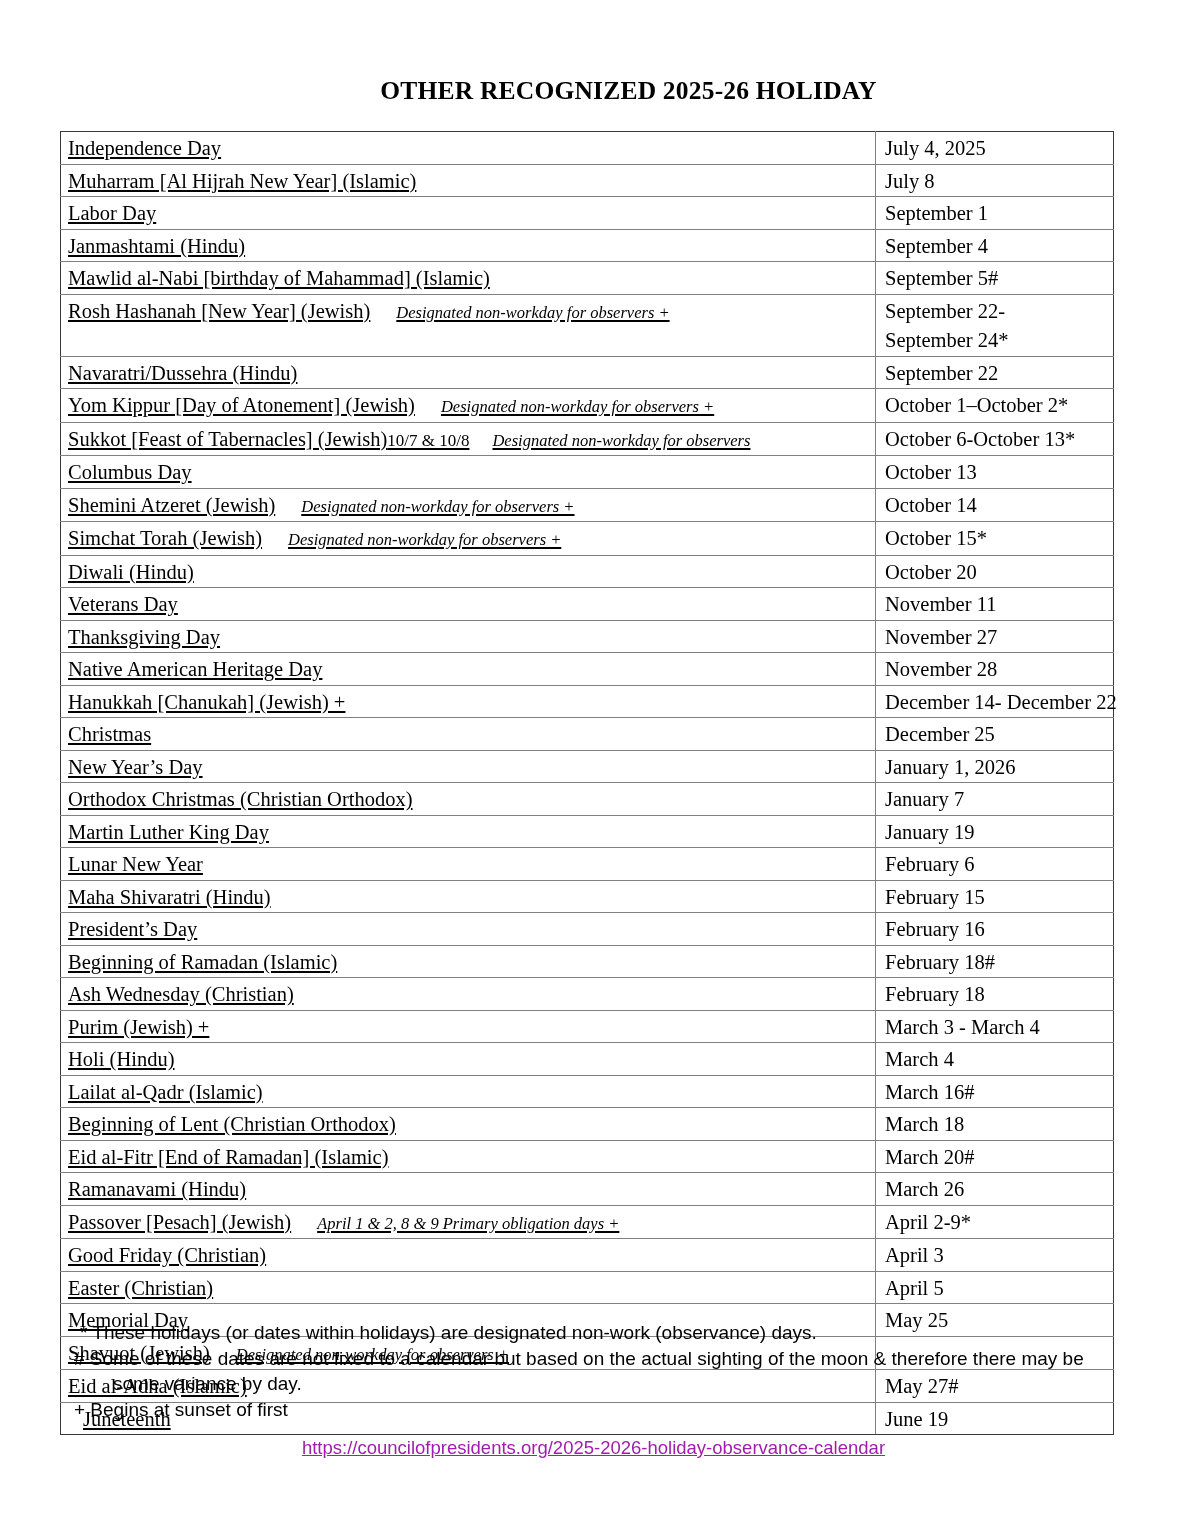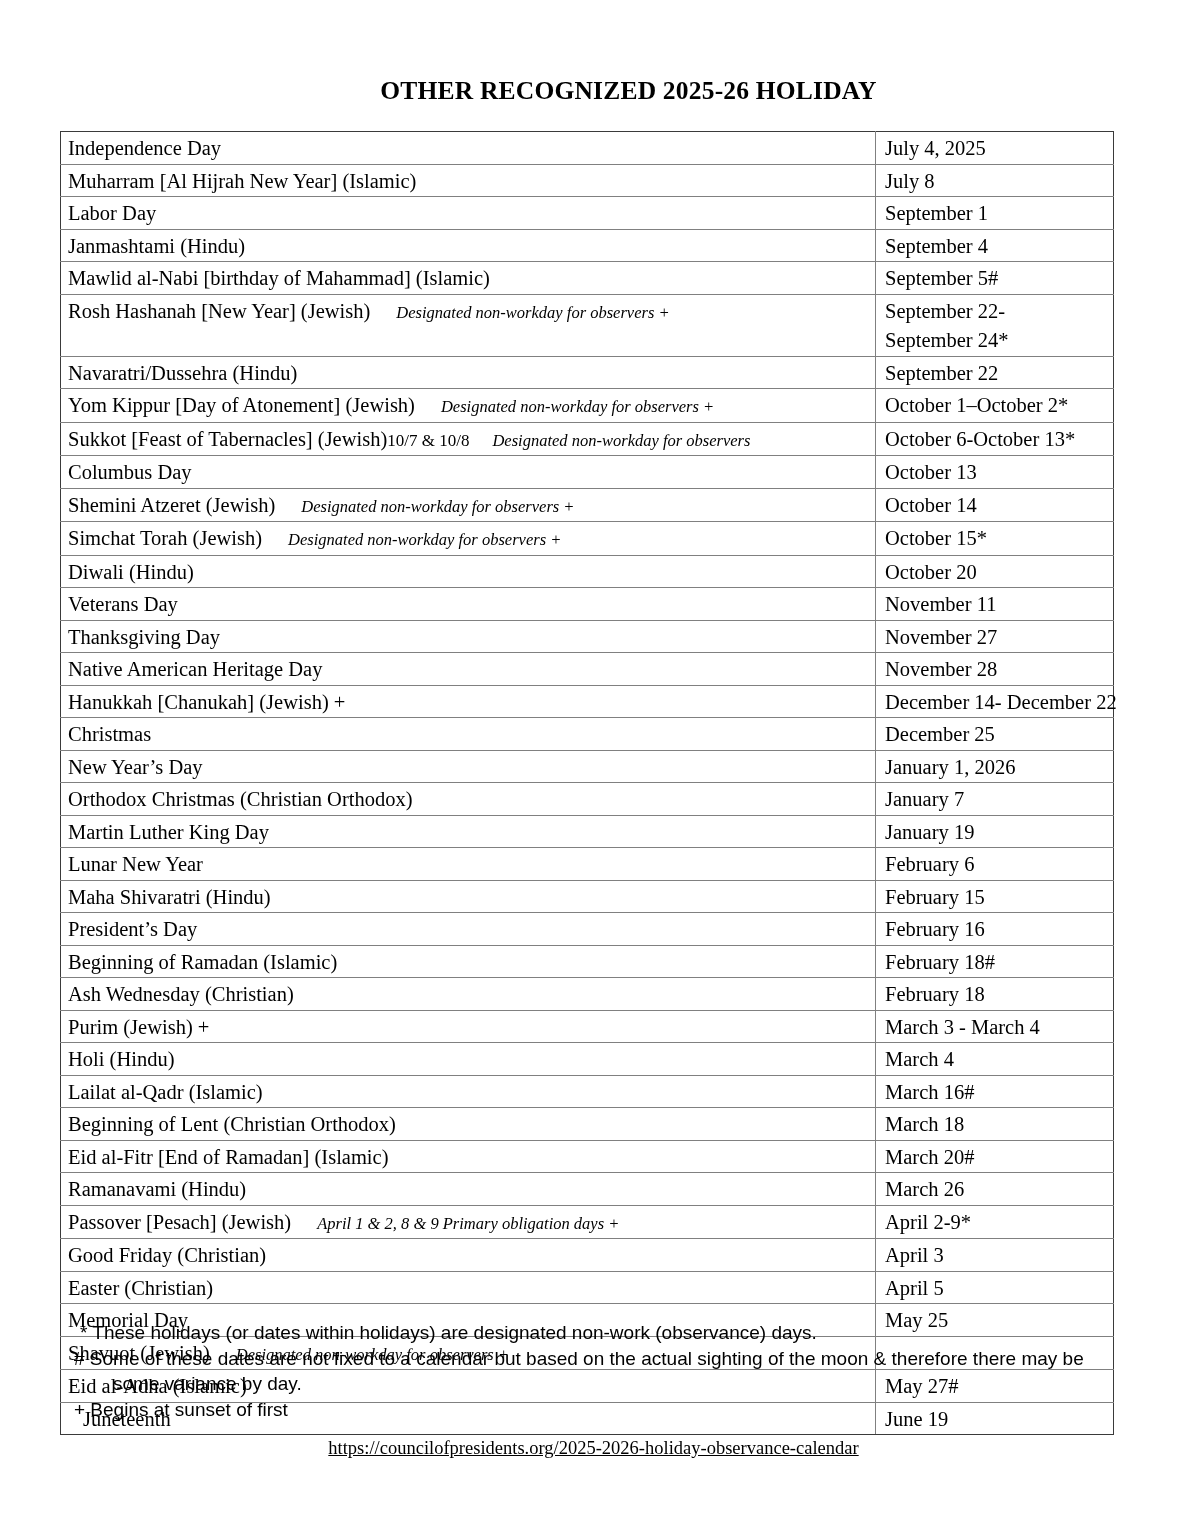--- a/index.html
+++ b/index.html
@@ -58,7 +58,7 @@
     overflow: visible;
   }
   .holiday-table tr { height: 29.6px; }
-  .col-name { width: 815px; }
+  .col-name { width: 815px; text-decoration: underline; }
   .col-date { width: 238px; padding-left: 9px !important; }
 
   

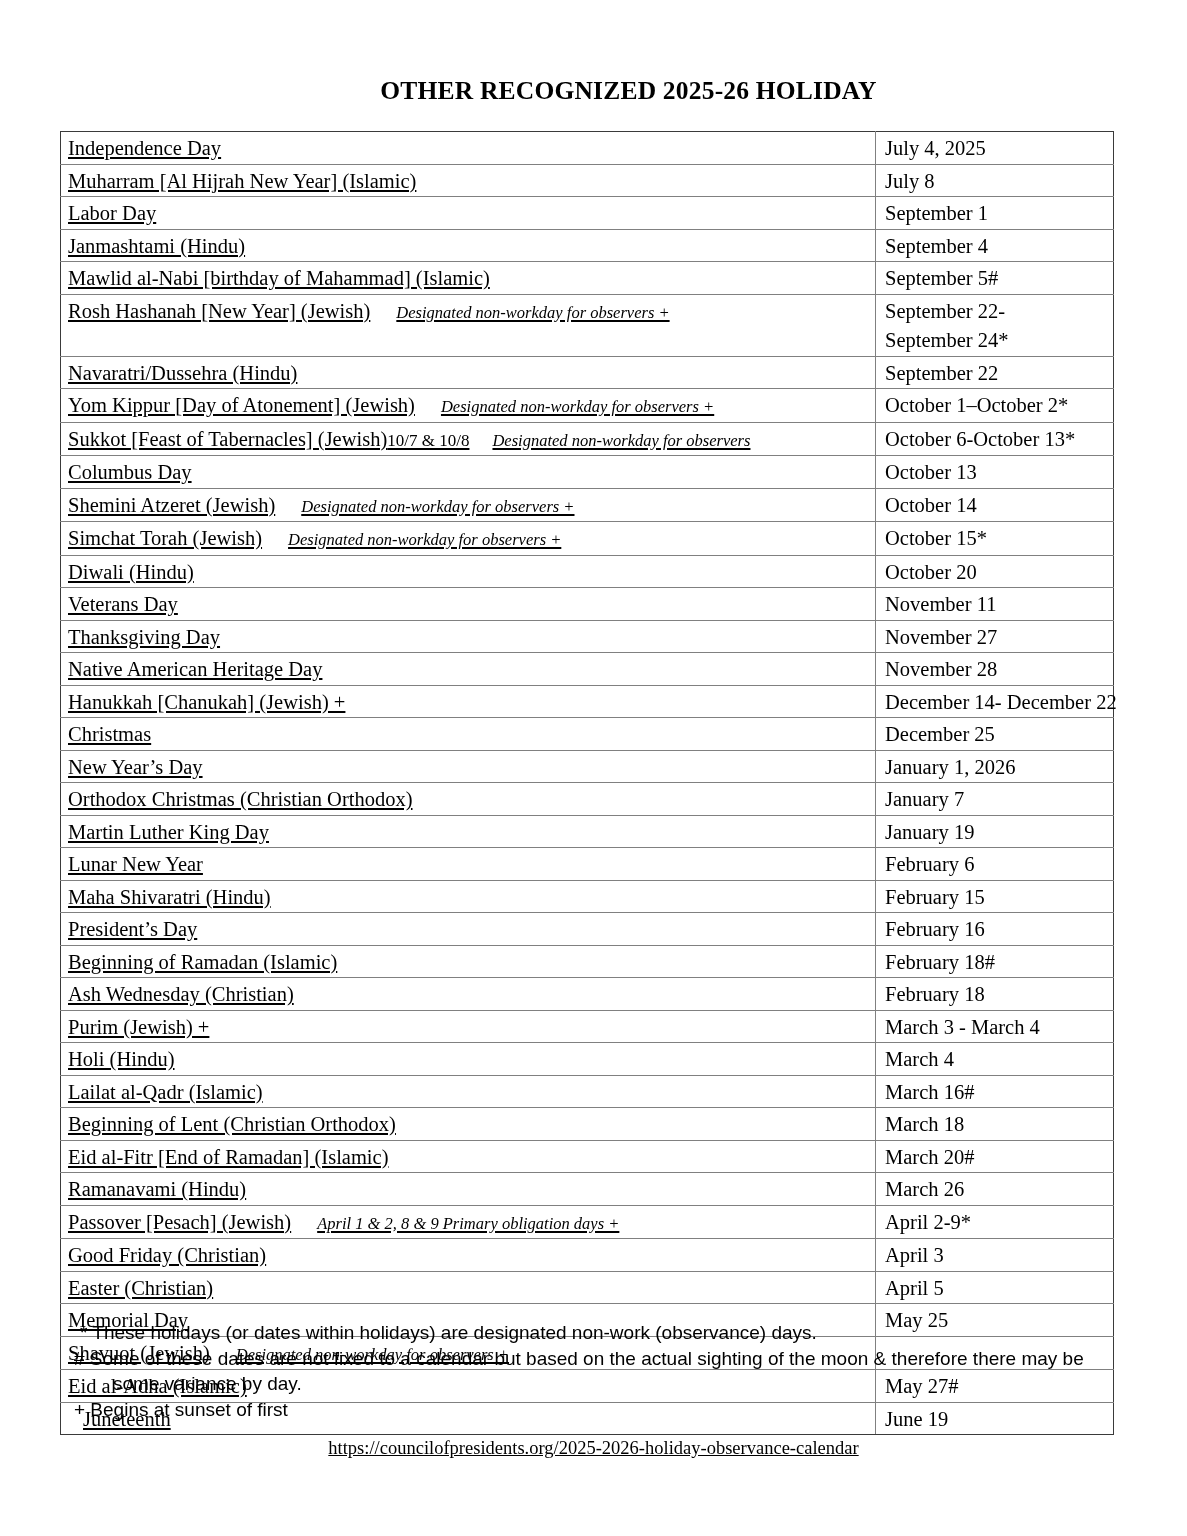--- a/index.html
+++ b/index.html
@@ -457,7 +457,7 @@
     </div>
 
   <div class="source-link">
-    <a href="#" style="color: #000000; font-family: Liberation Serif, serif;">https://councilofpresidents.org/2025-2026-holiday-observance-calendar</a>
+    <a href="#" style="color: #a21caf;">https://councilofpresidents.org/2025-2026-holiday-observance-calendar</a>
   </div>
 
 </div>

